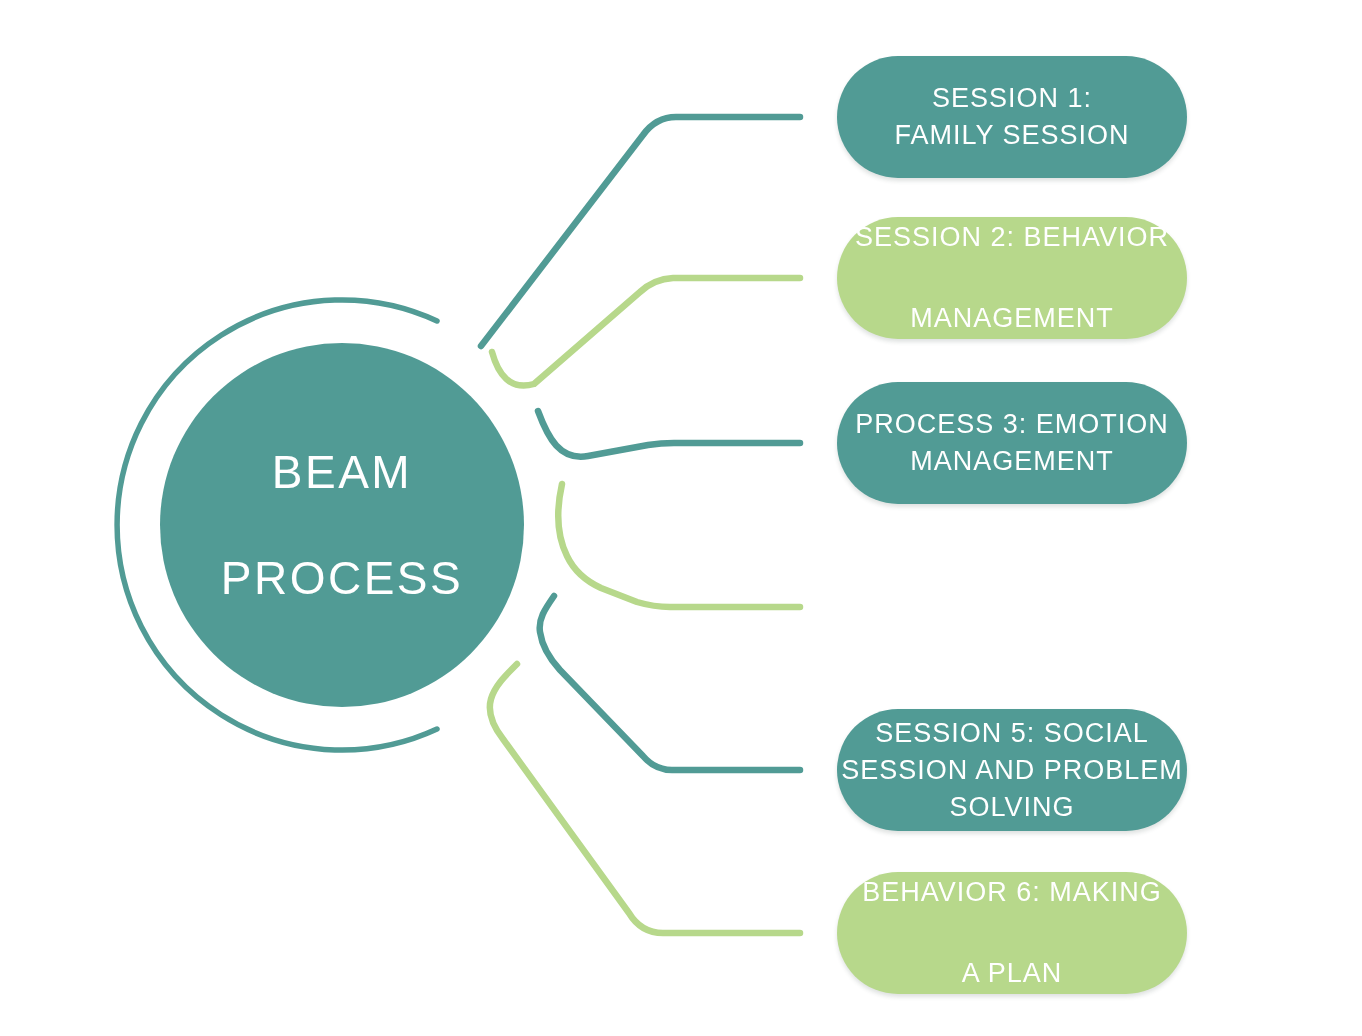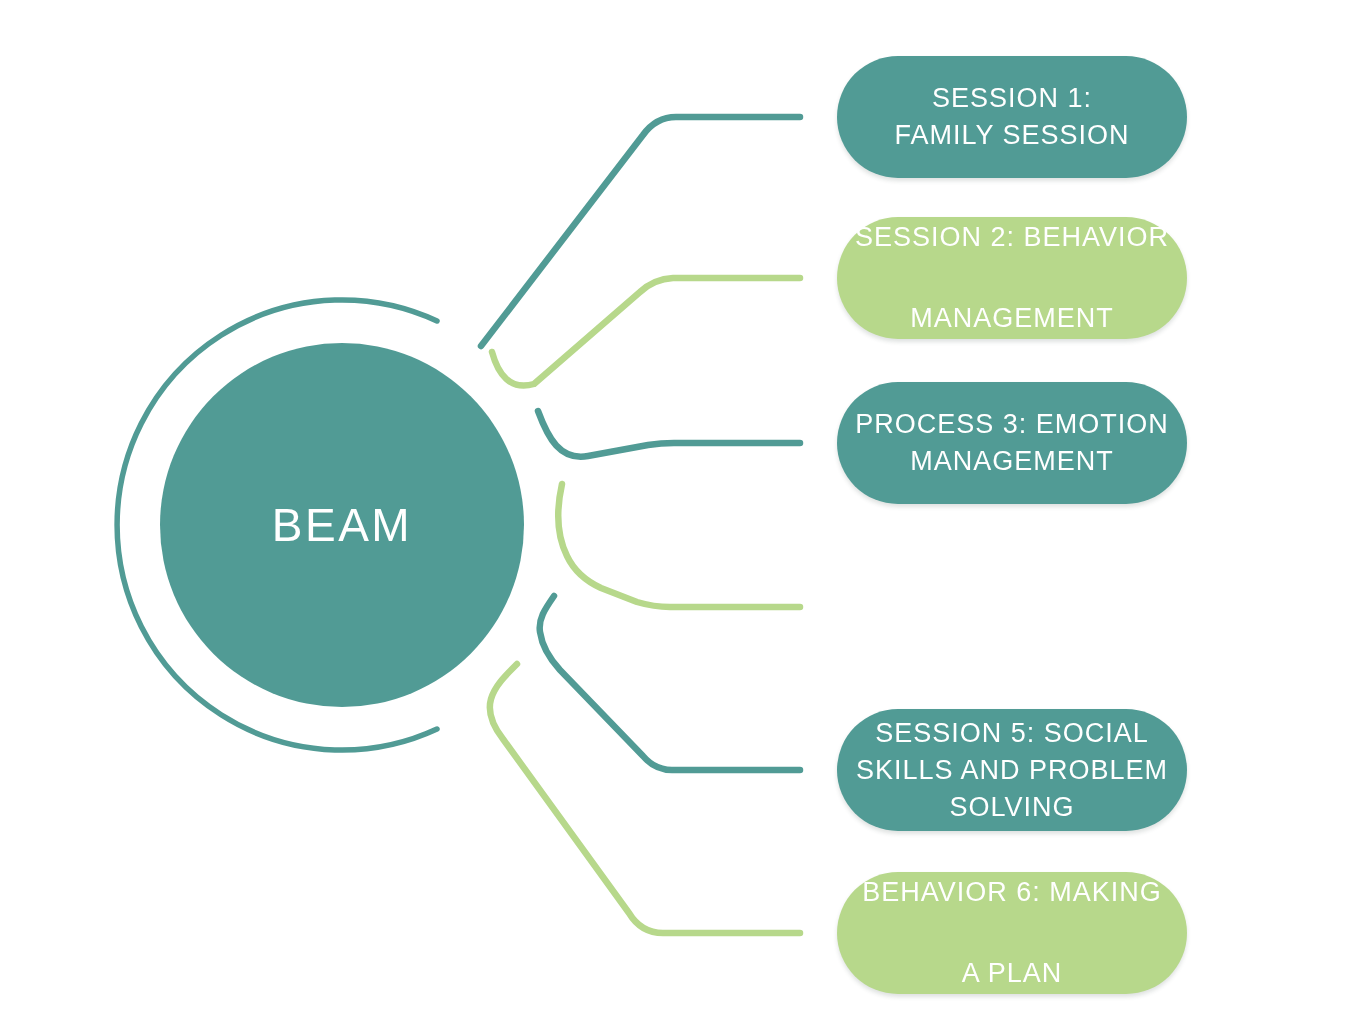--- a/index.html
+++ b/index.html
@@ -56,6 +56,7 @@
 
   <div class="center-node">
     <span>BEAM</span>
+    <span>PROCESS</span>
   </div>
 
   <div class="pill" style="top:56px" data-color="teal">

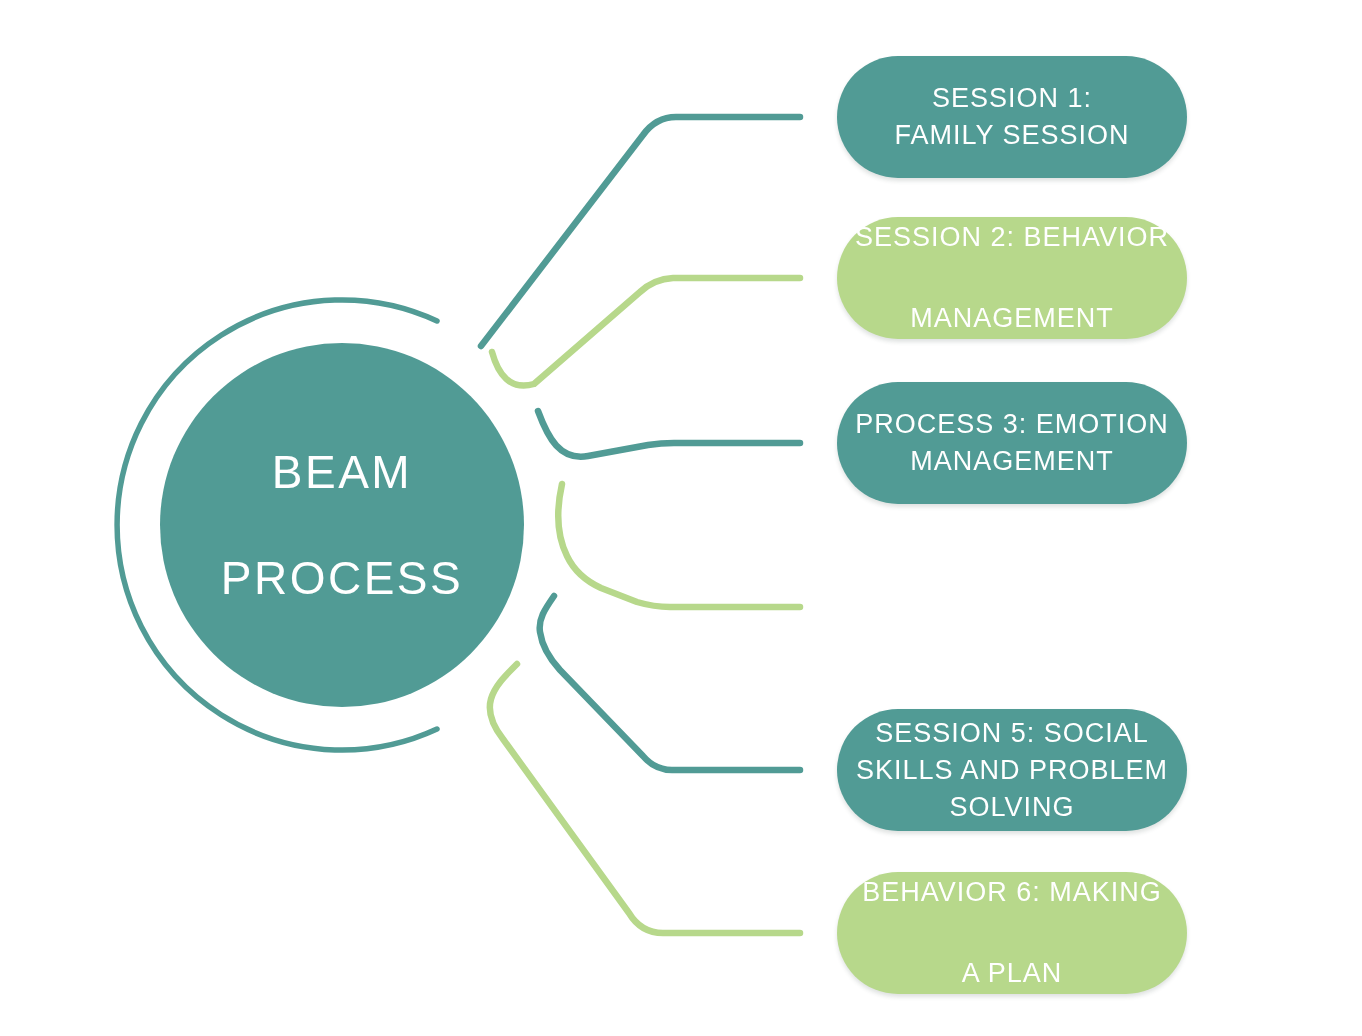--- a/index.html
+++ b/index.html
@@ -77,7 +77,7 @@
 
   <div class="pill" style="top:709px" data-color="teal">
     <span>SESSION 5: SOCIAL</span>
-    <span>SKILLS AND PROBLEM</span>
+    <span>SESSION AND PROBLEM</span>
     <span>SOLVING</span>
   </div>
 

